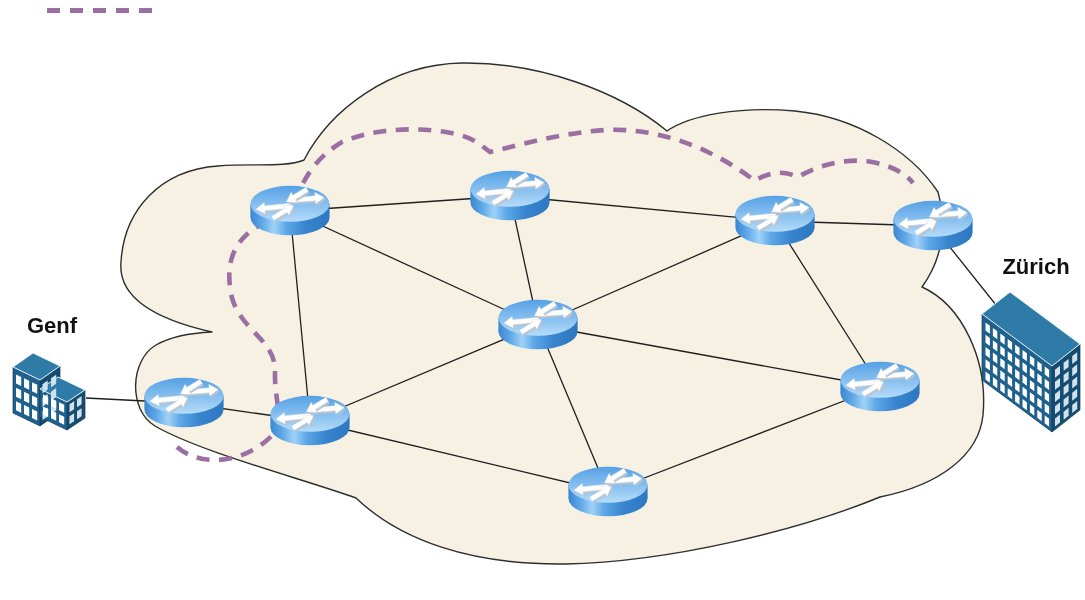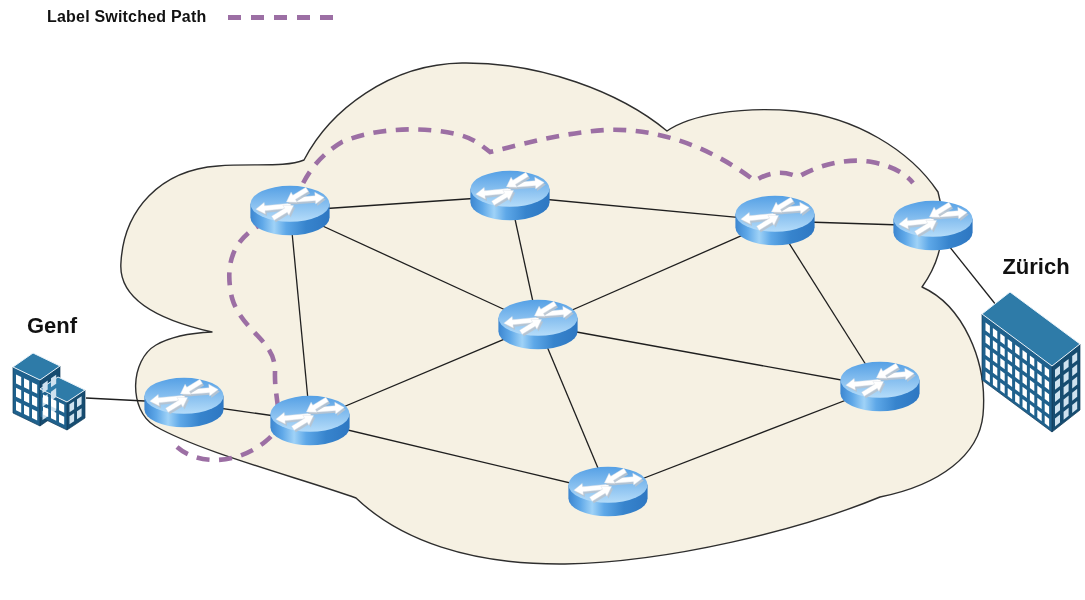--- a/index.html
+++ b/index.html
@@ -257,7 +257,6 @@
   </svg>
 
   <div class="legend">
-    <span class="legend-label">Label Switched Path</span>
     <div class="legend-swatch"></div>
   </div>
 </div>

